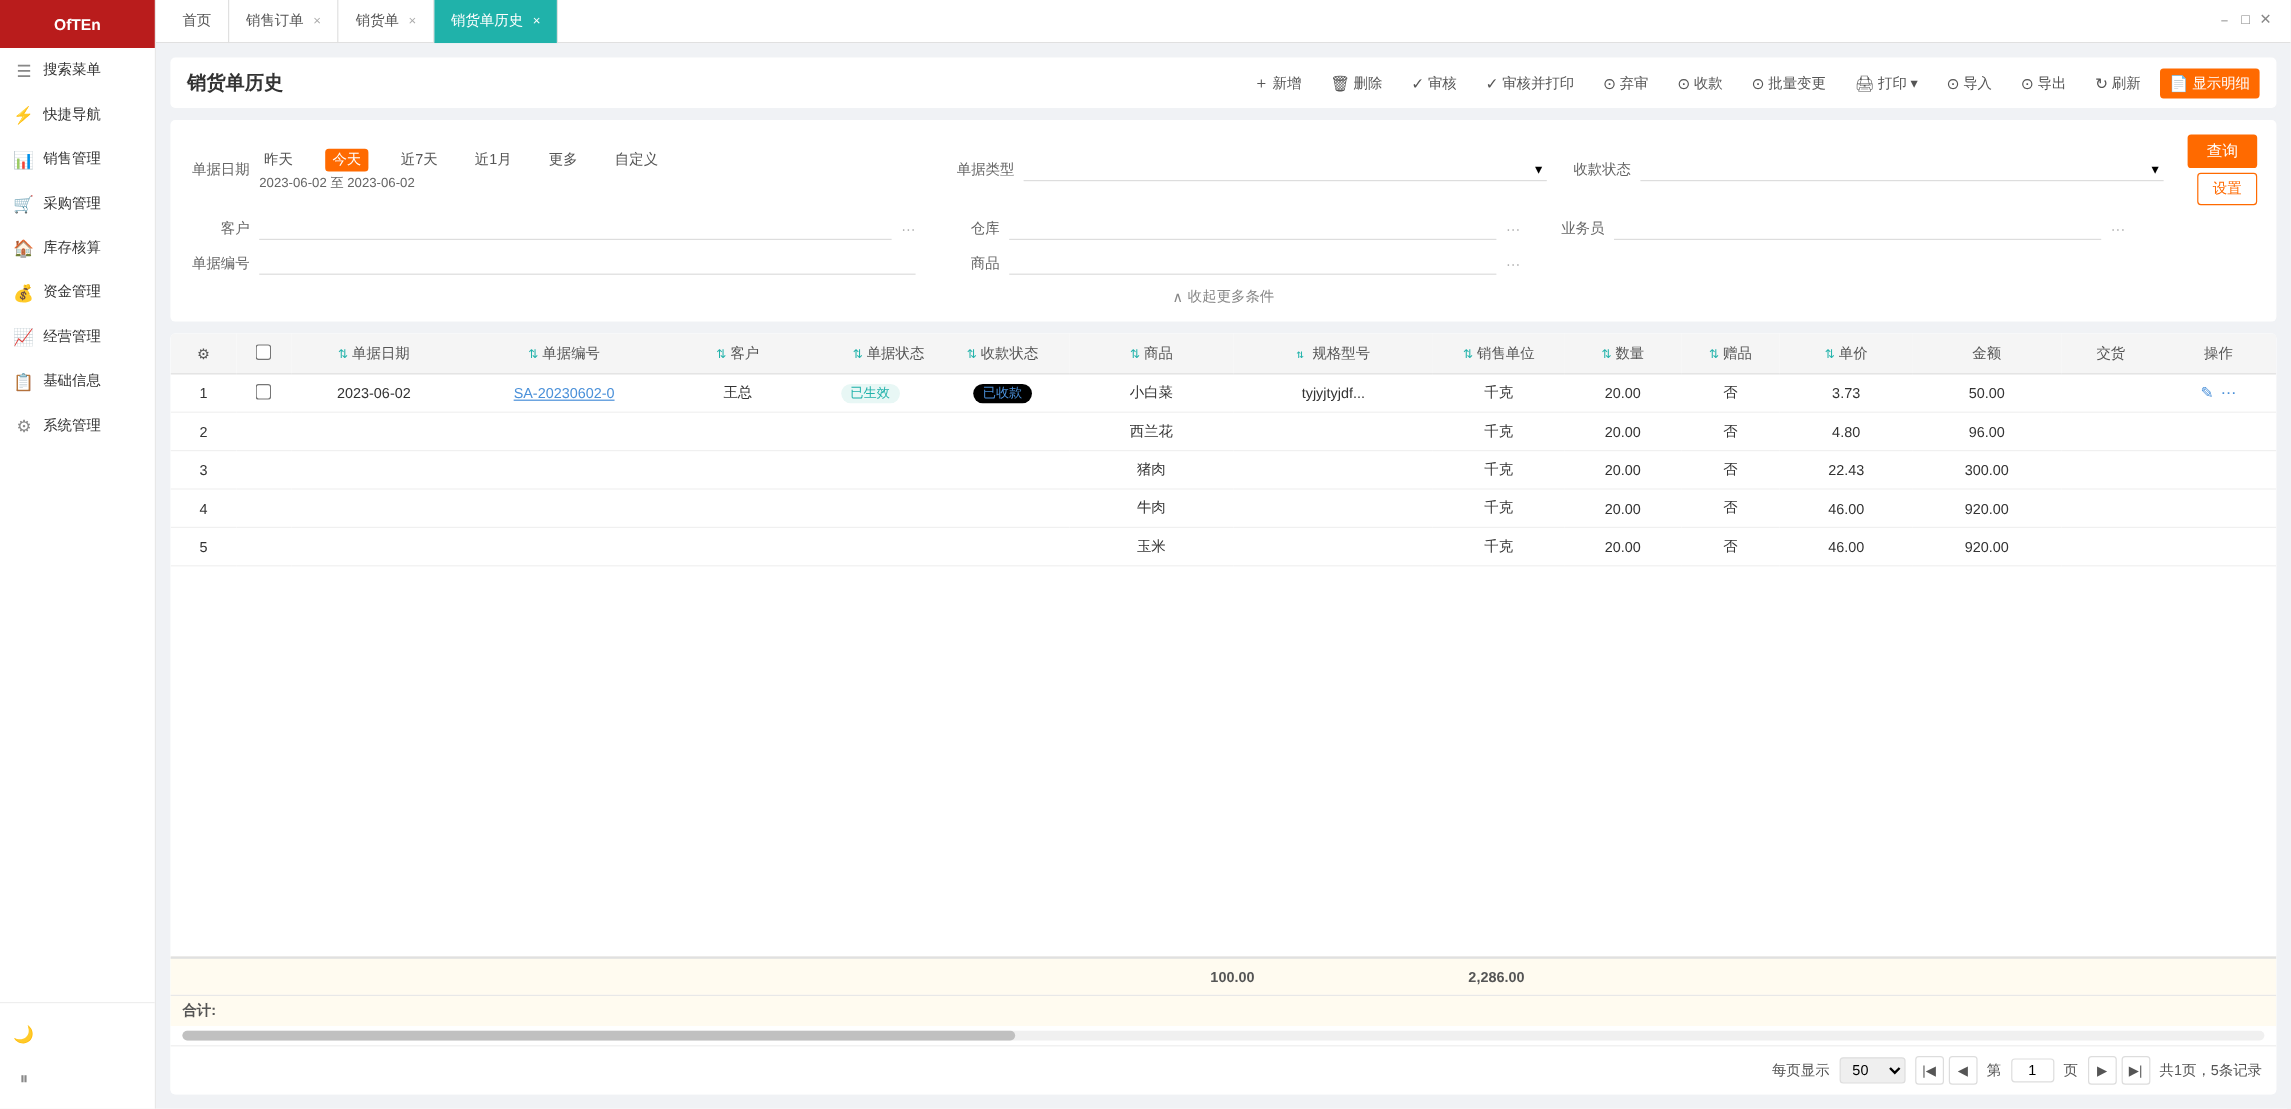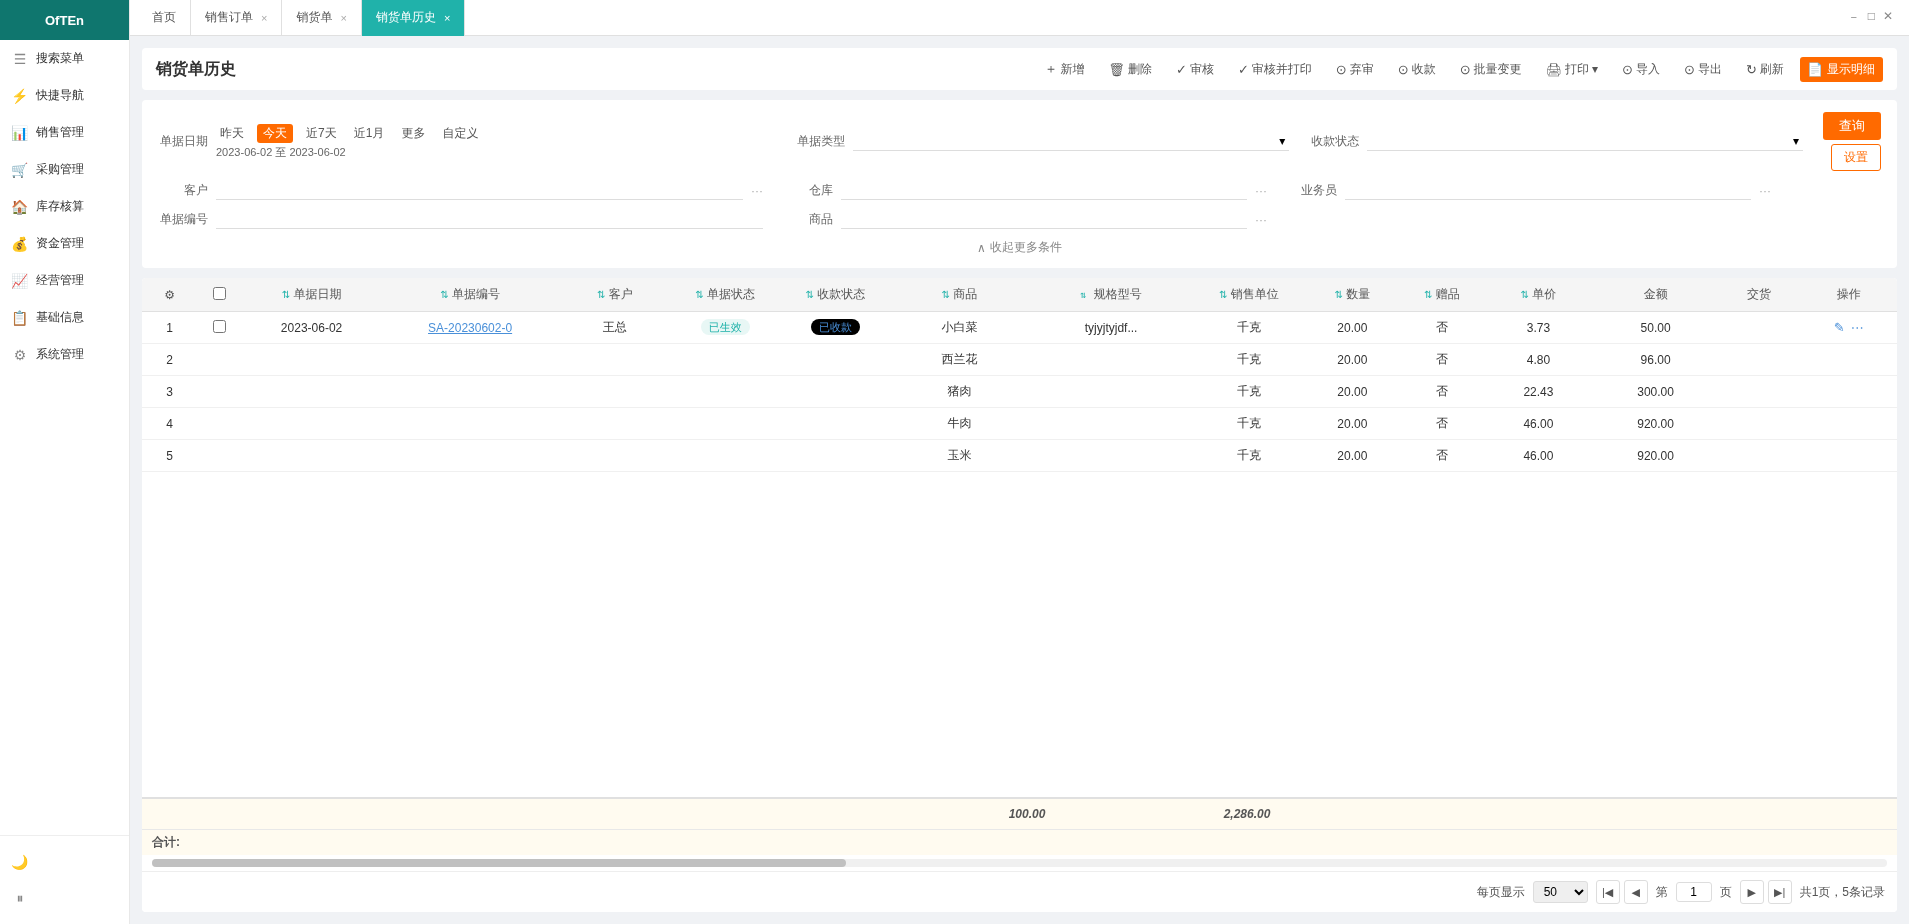--- a/index.html
+++ b/index.html
@@ -16,7 +16,7 @@
     }
     .sidebar-logo {
       height: 40px;
-      background: #0f766e;
+      background: #b91c1c;
       display: flex;
       align-items: center;
       justify-content: center;

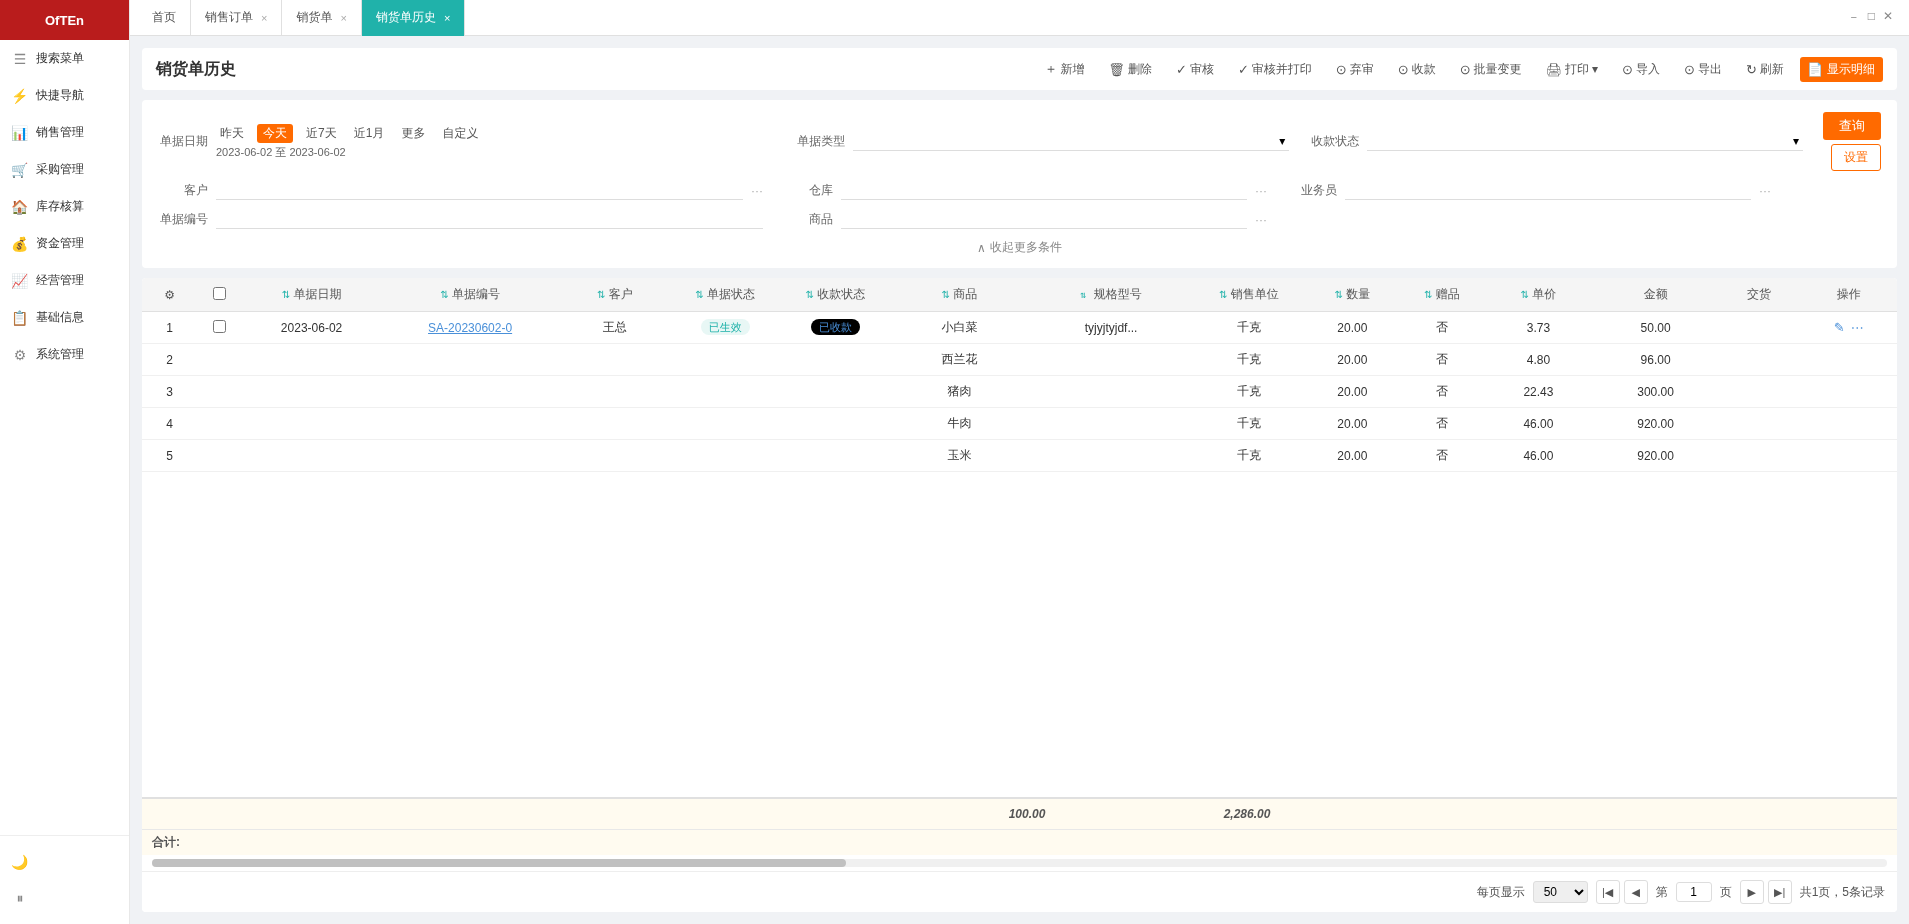--- a/index.html
+++ b/index.html
@@ -203,7 +203,7 @@
     }
     .date-tabs {
       display: flex;
-      gap: 9px;
+      gap: 23px;
       align-items: flex-start;
     }
     .date-tab {

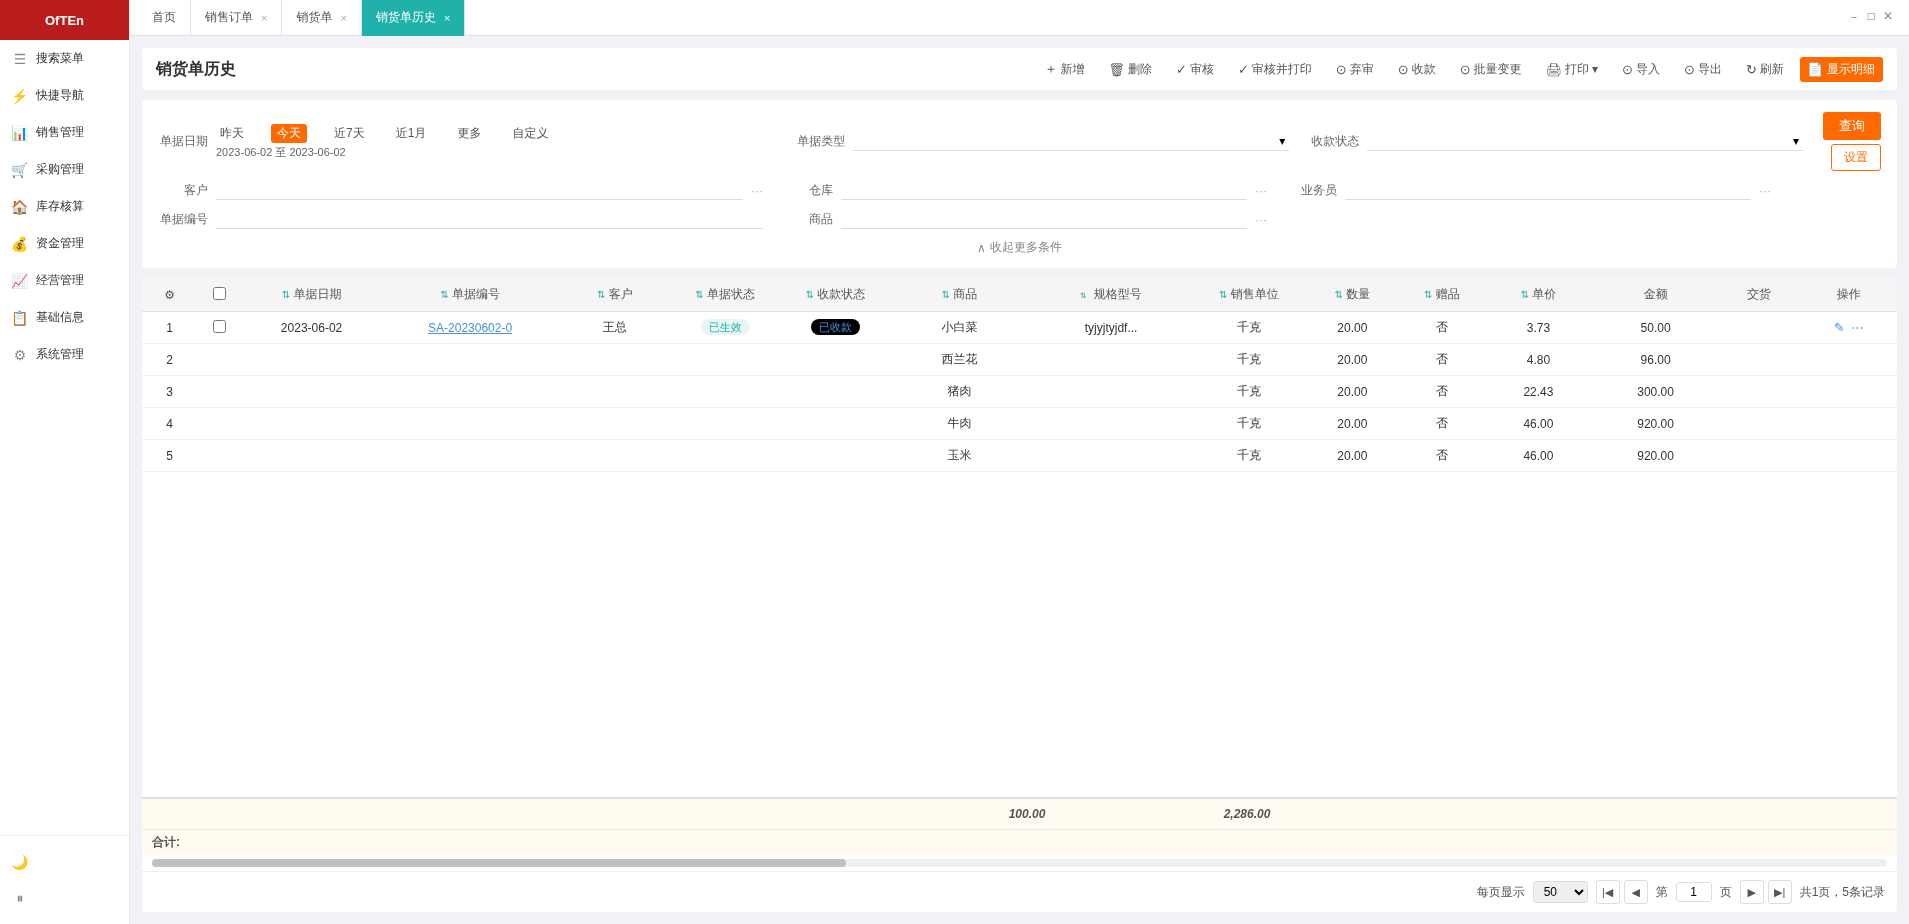--- a/index.html
+++ b/index.html
@@ -380,7 +380,7 @@
     .col-date { width: 100px; }
     .col-no { width: 130px; }
     .col-customer { width: 80px; }
-    .col-status { width: 80px; }
+    .col-status { width: 80px; text-align: right; }
     .col-pay { width: 80px; }
     .col-goods { width: 100px; }
     .col-spec { width: 120px; font-family: Liberation Mono, monospace; }

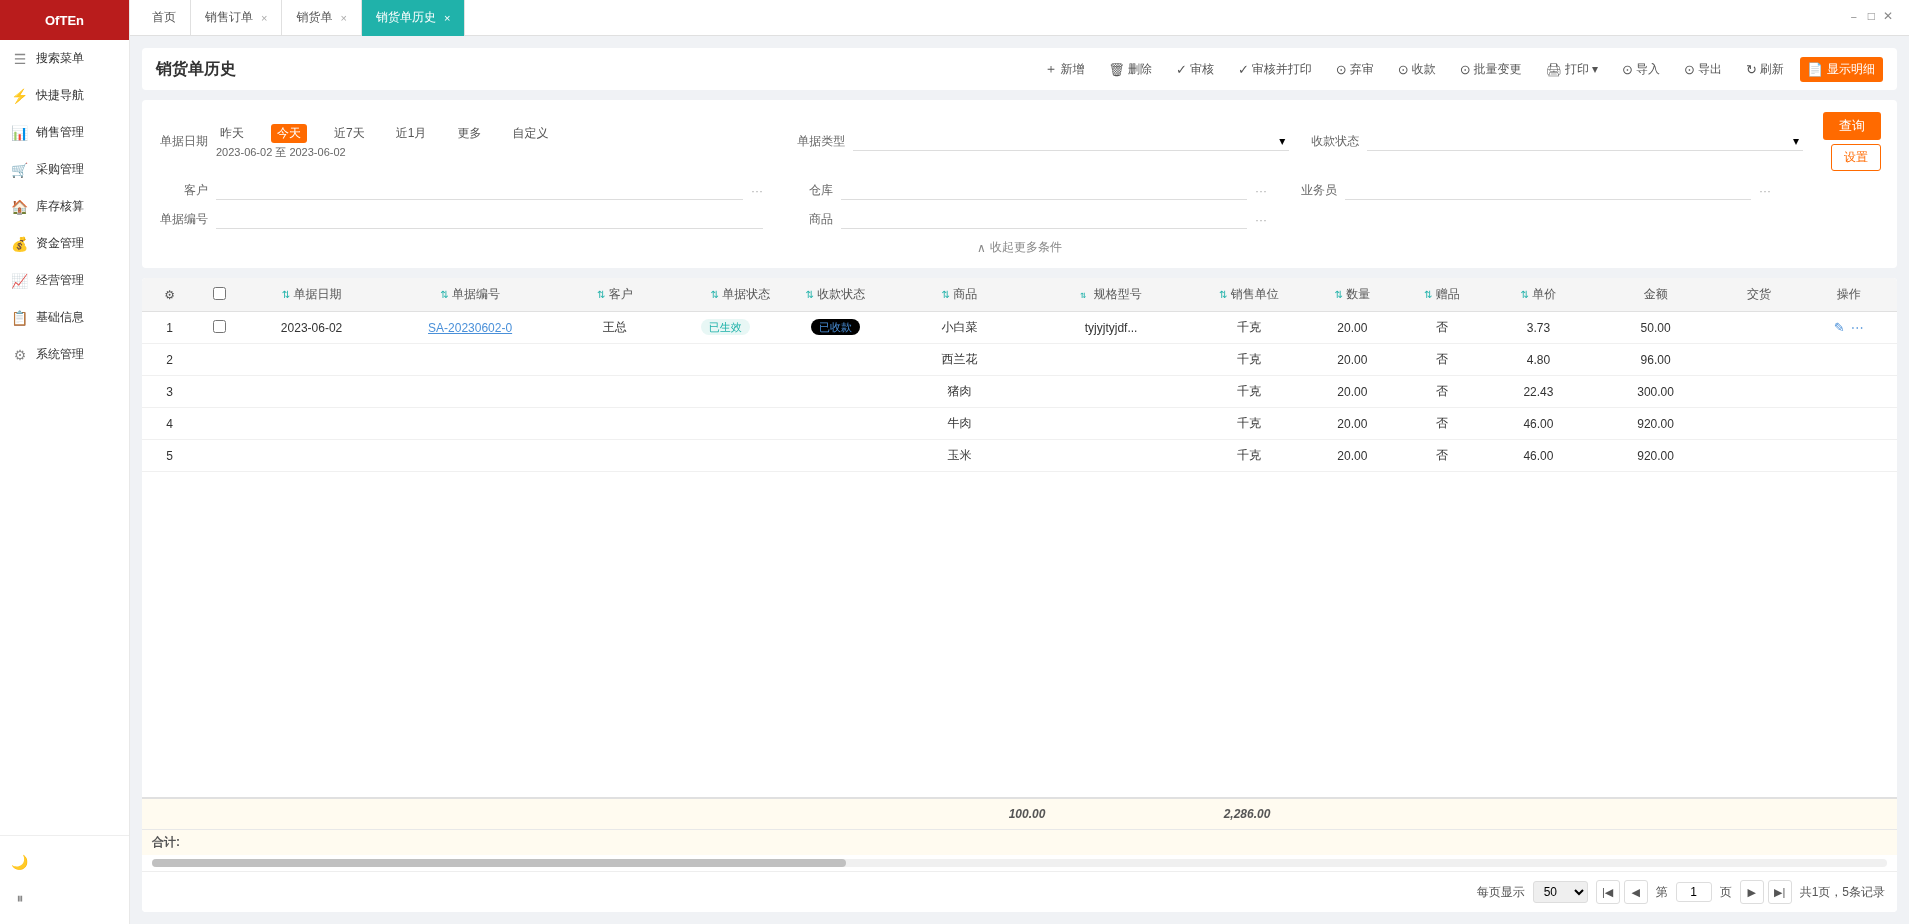--- a/index.html
+++ b/index.html
@@ -291,7 +291,7 @@
       display: flex;
       align-items: center;
     }
-    .footer-label { color: #555; font-weight: bold; min-width: 50px; font-style: italic; }
+    .footer-label { color: #555; font-weight: bold; min-width: 50px; }
 
     
     .pagination {

